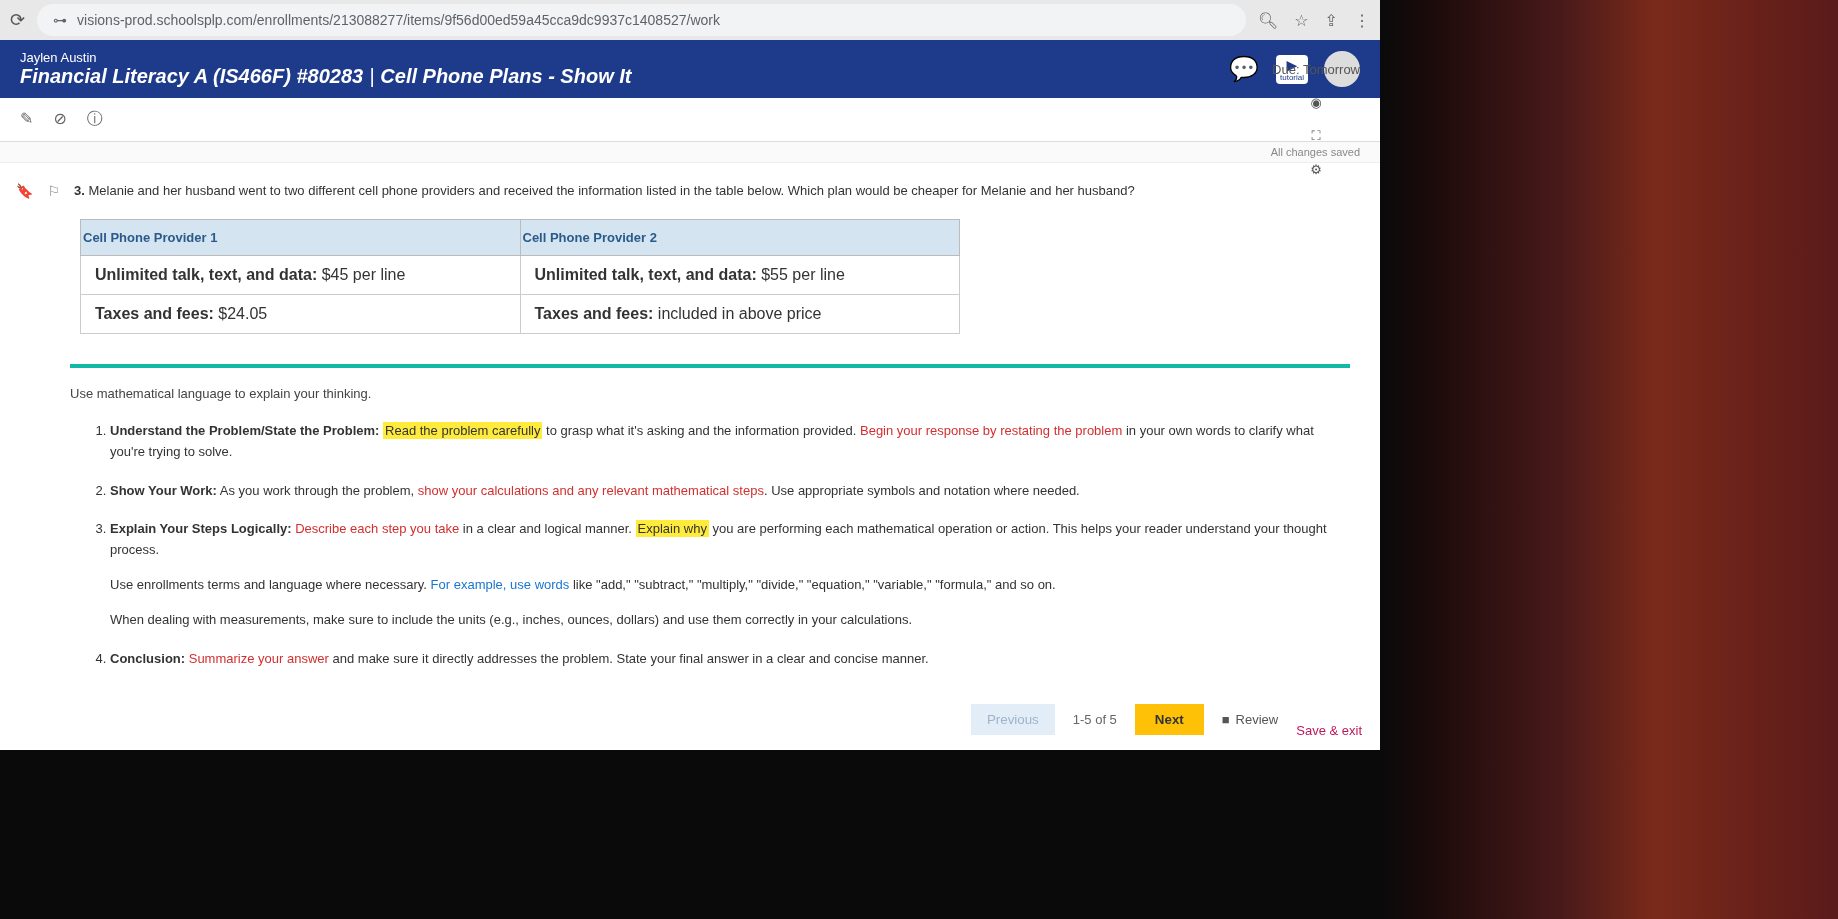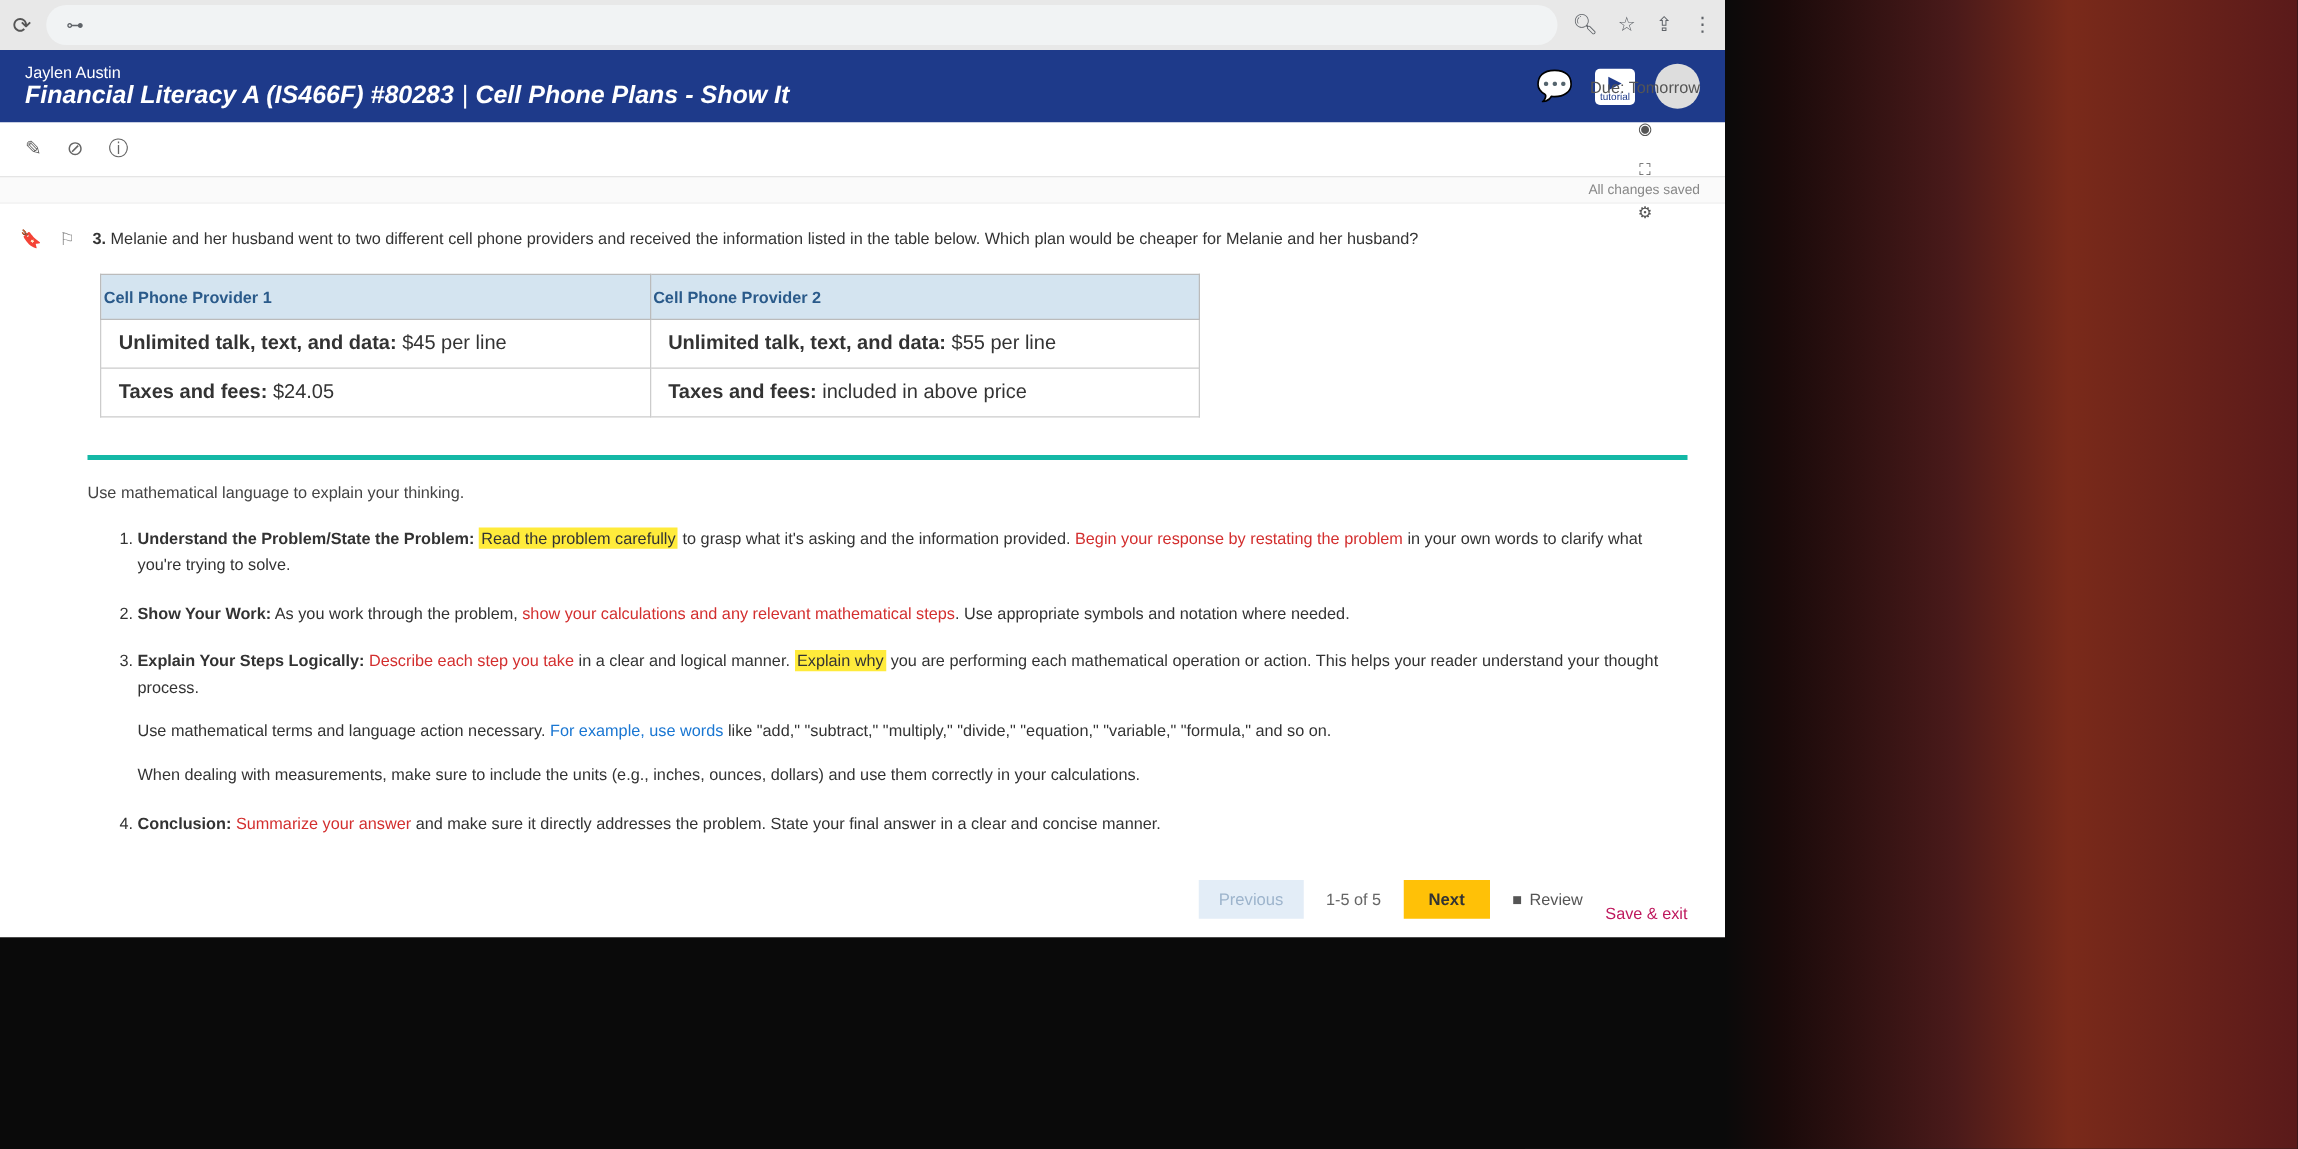--- a/index.html
+++ b/index.html
@@ -58,6 +58,7 @@
     <span class="reload-icon">⟳</span>
     <div class="url-box">
       <span>⊶</span>
+      <span>visions-prod.schoolsplp.com/enrollments/213088277/items/9f56d00ed59a45cca9dc9937c1408527/work</span>
     </div>
     <div class="browser-icons">
       <span>🔍︎</span>

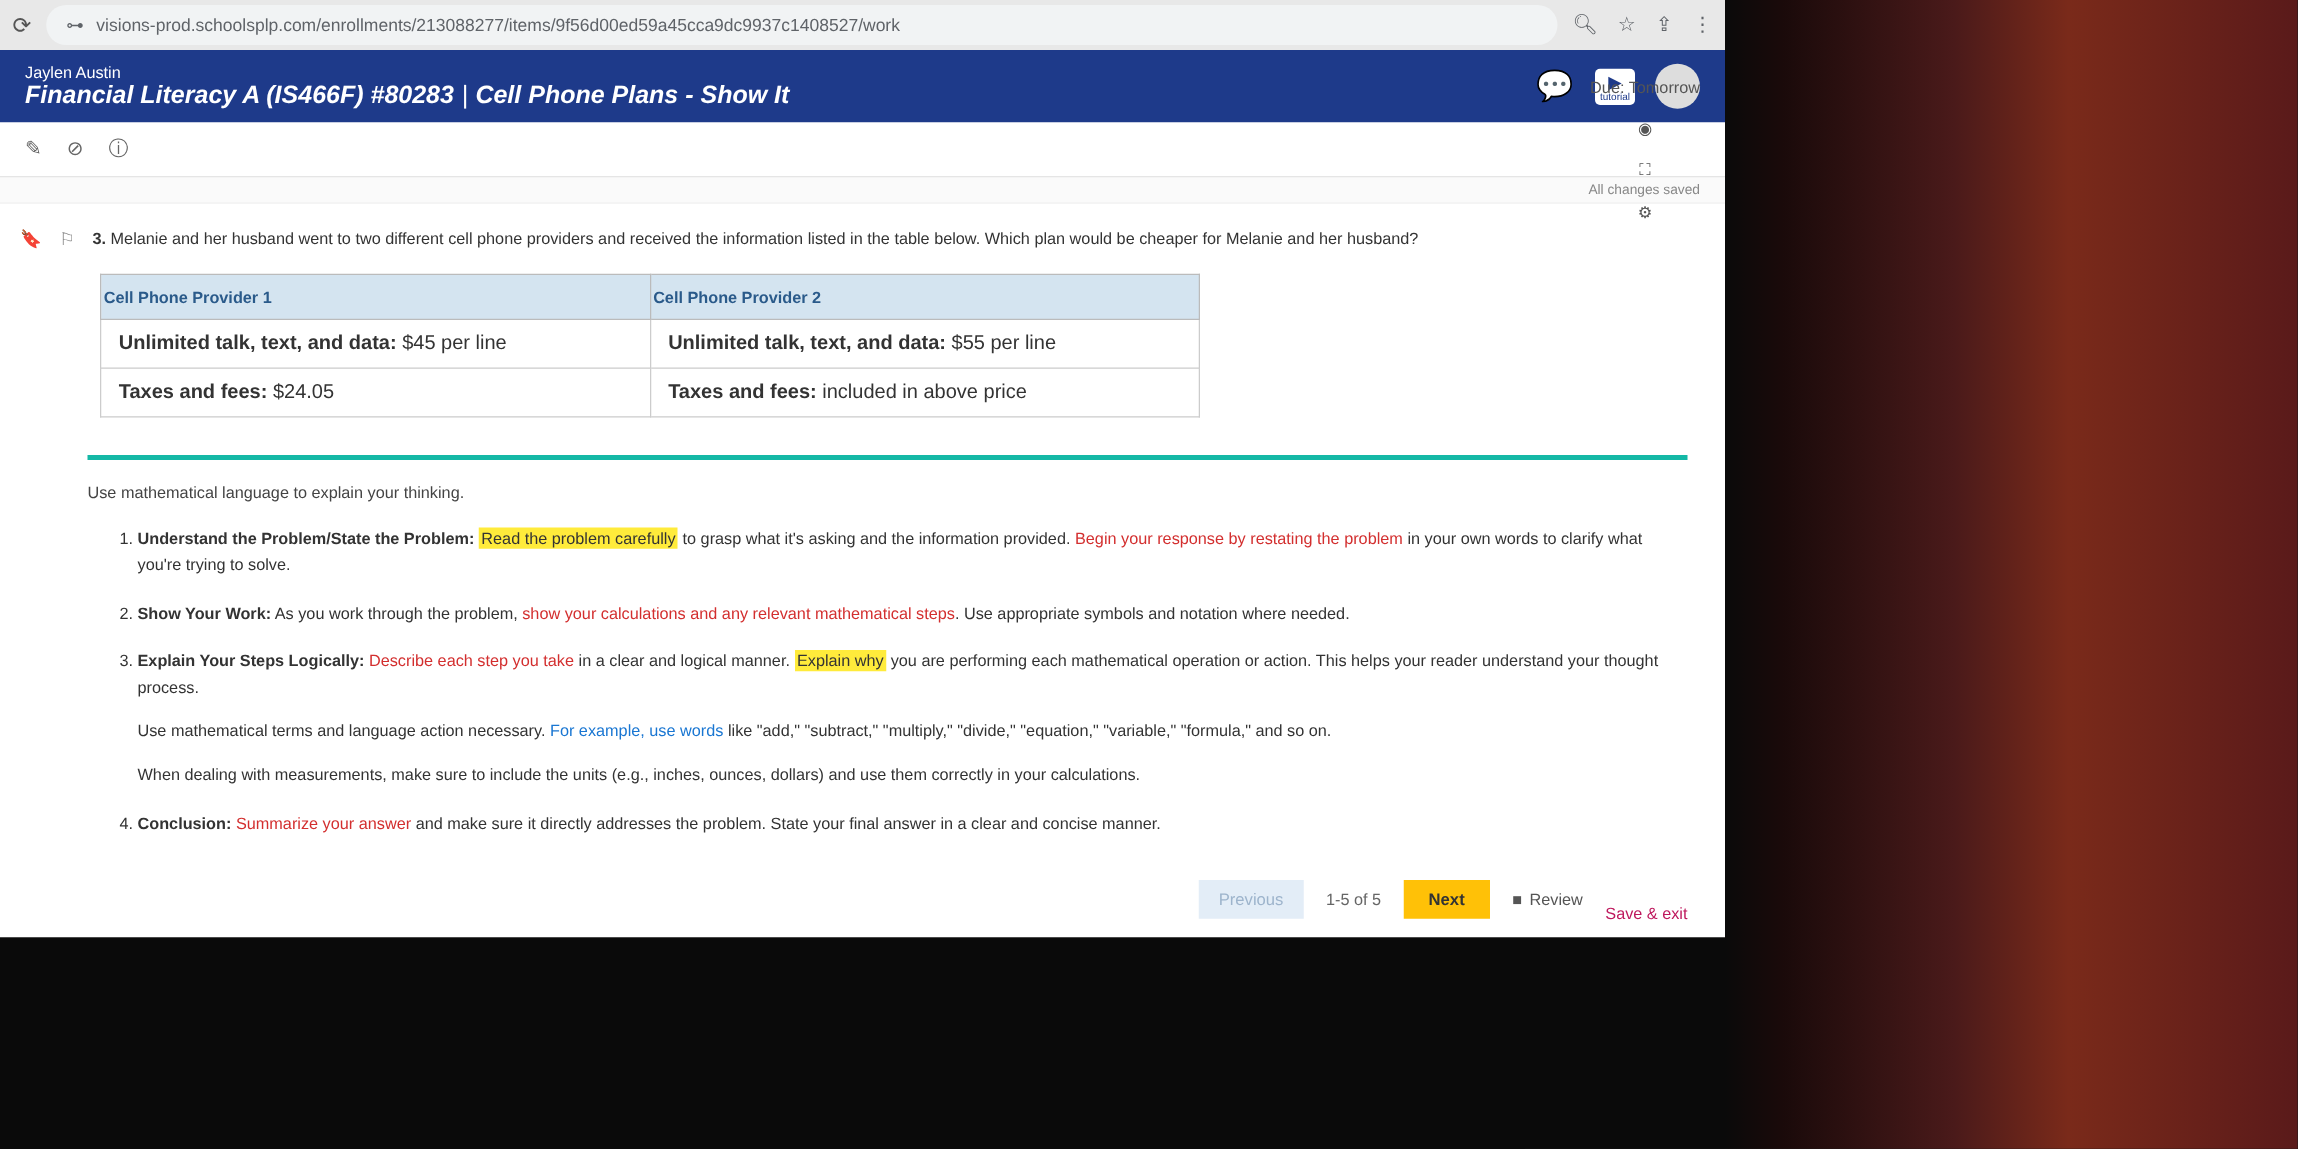--- a/index.html
+++ b/index.html
@@ -143,7 +143,7 @@
         </li>
         <li>
           <span class="lead">Explain Your Steps Logically:</span><span class="red-text"> Describe each step you take</span><span> in a clear and logical manner. </span><span class="hl-yellow">Explain why</span><span> you are performing each mathematical operation or action. This helps your reader understand your thought process.</span>
-          <p class="sub-para" style="margin-left:0; margin-top:14px;"><span>Use mathematical terms and language action necessary. </span><span class="blue-text">For example, use words</span><span> like "add," "subtract," "multiply," "divide," "equation," "variable," "formula," and so on.</span></p>
+          <p class="sub-para" style="margin-left:0; margin-top:14px;"><span>Use enrollments terms and language where necessary. </span><span class="blue-text">For example, use words</span><span> like "add," "subtract," "multiply," "divide," "equation," "variable," "formula," and so on.</span></p>
           <p class="sub-para" style="margin-left:0;">When dealing with measurements, make sure to include the units (e.g., inches, ounces, dollars) and use them correctly in your calculations.</p>
         </li>
         <li>

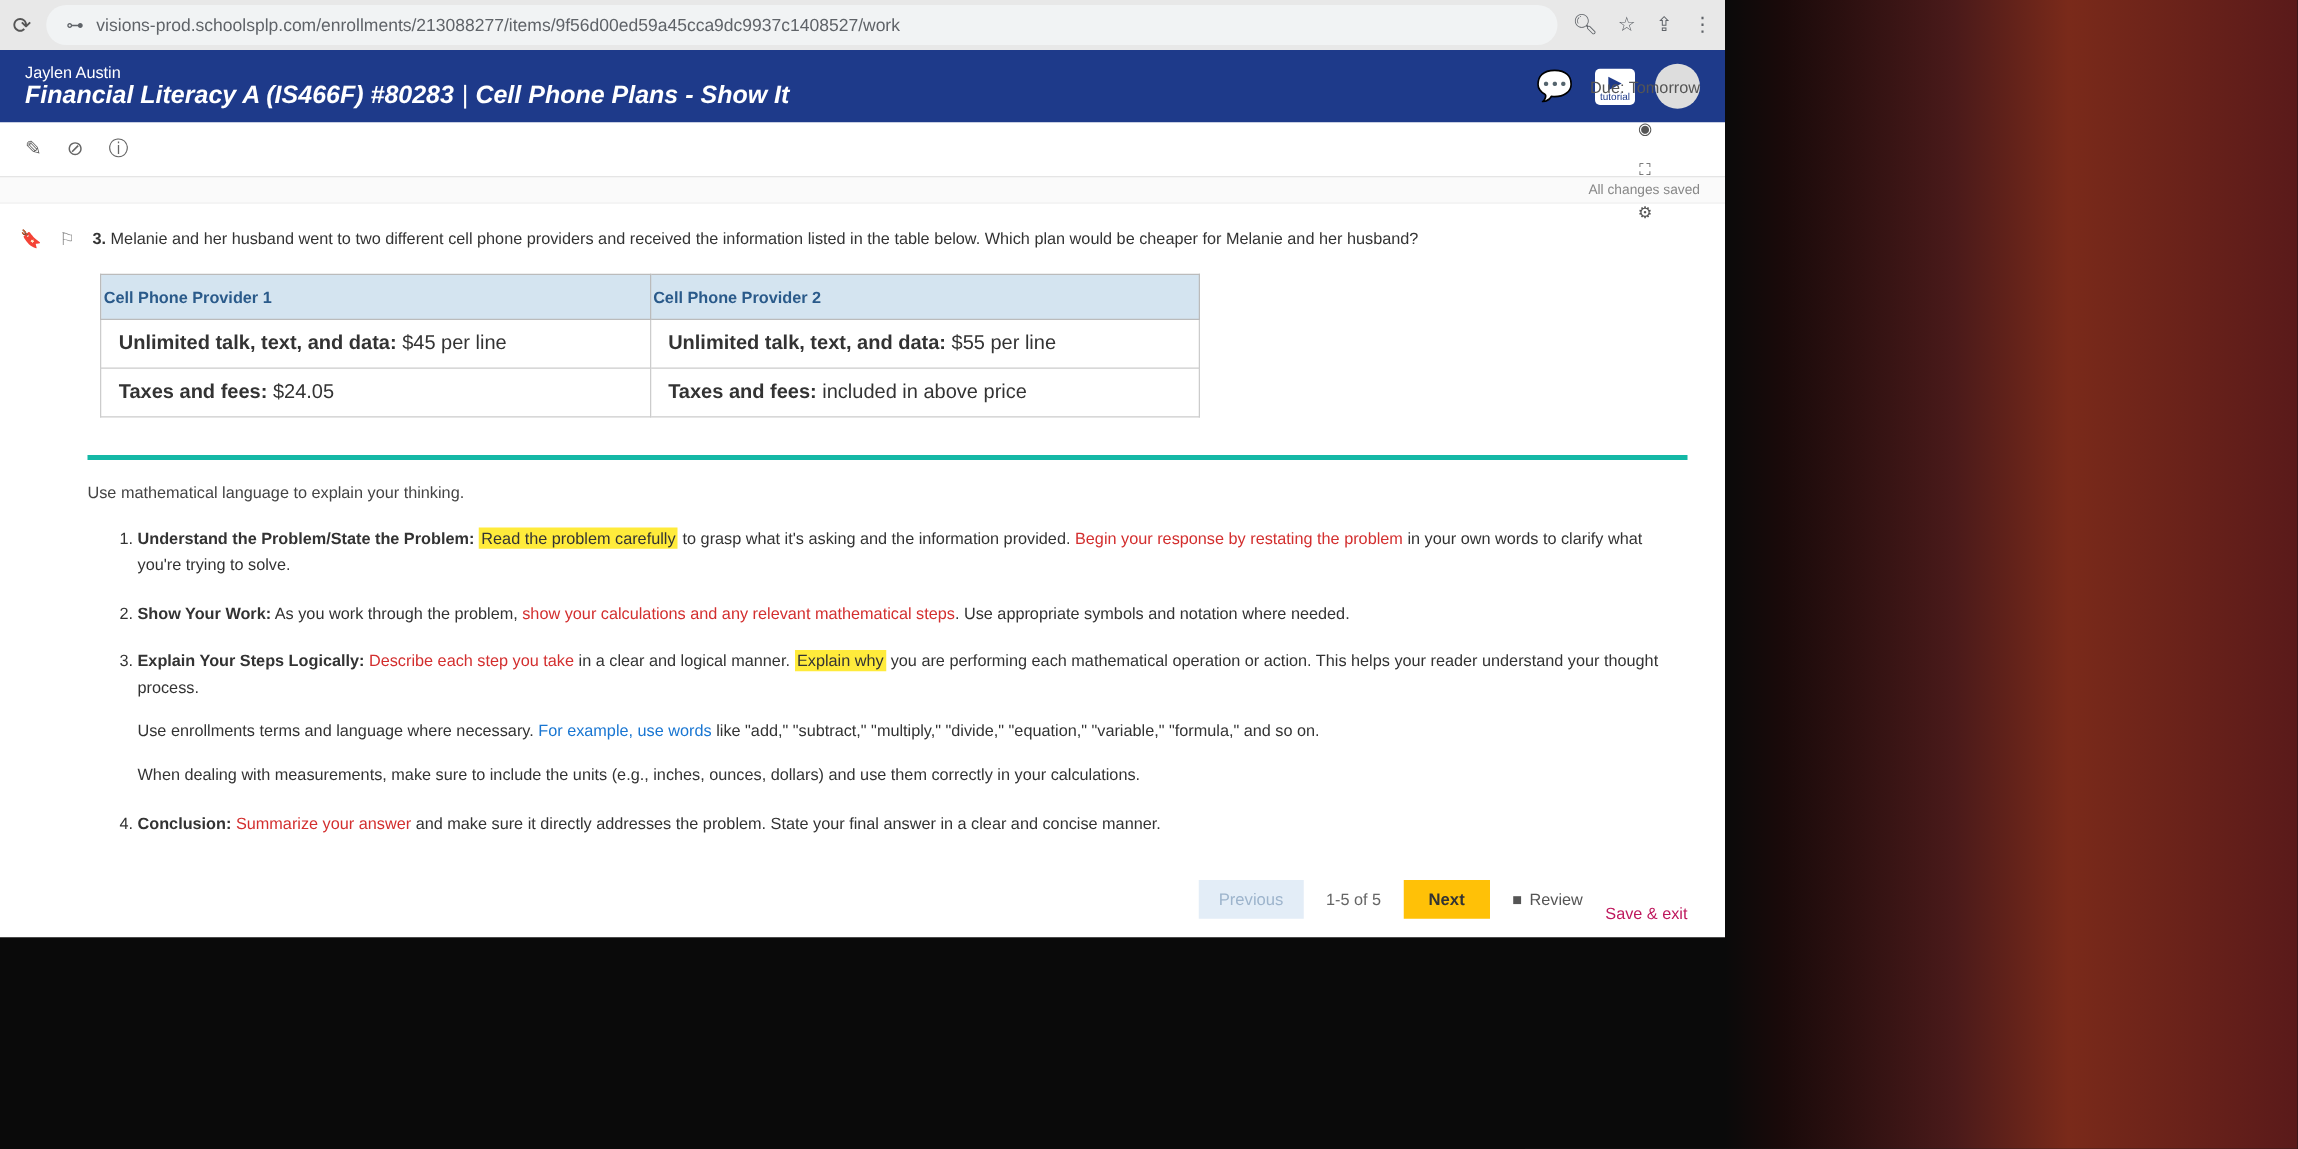--- a/index.html
+++ b/index.html
@@ -40,7 +40,7 @@
 .red-text { color: #d32f2f; }
 .blue-text { color: #1976d2; }
 .sub-para { margin-left: 40px; margin-bottom: 14px; line-height: 1.6; font-size: 13px; color: #333; }
-.footer-nav { position: absolute; bottom: 12px; right: 30px; display: flex; gap: 18px; align-items: center; font-size: 13px; }
+.footer-nav { position: absolute; bottom: 12px; right: 18px; display: flex; gap: 18px; align-items: center; font-size: 13px; }
 .prev-btn { background: #e3edf7; color: #9db4cc; padding: 8px 16px; border: none; cursor: default; }
 .page-info { color: #666; }
 .next-btn { background: #ffc107; color: #333; padding: 8px 20px; border: none; font-weight: bold; cursor: pointer; }

